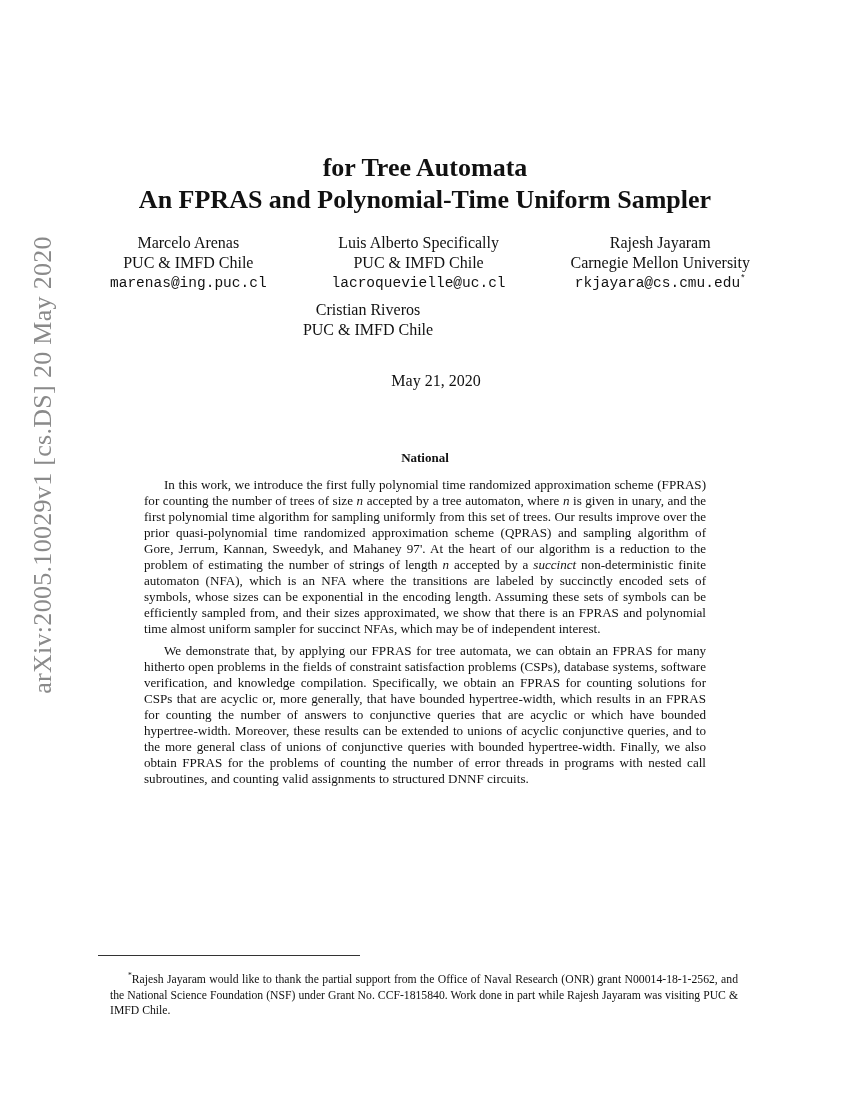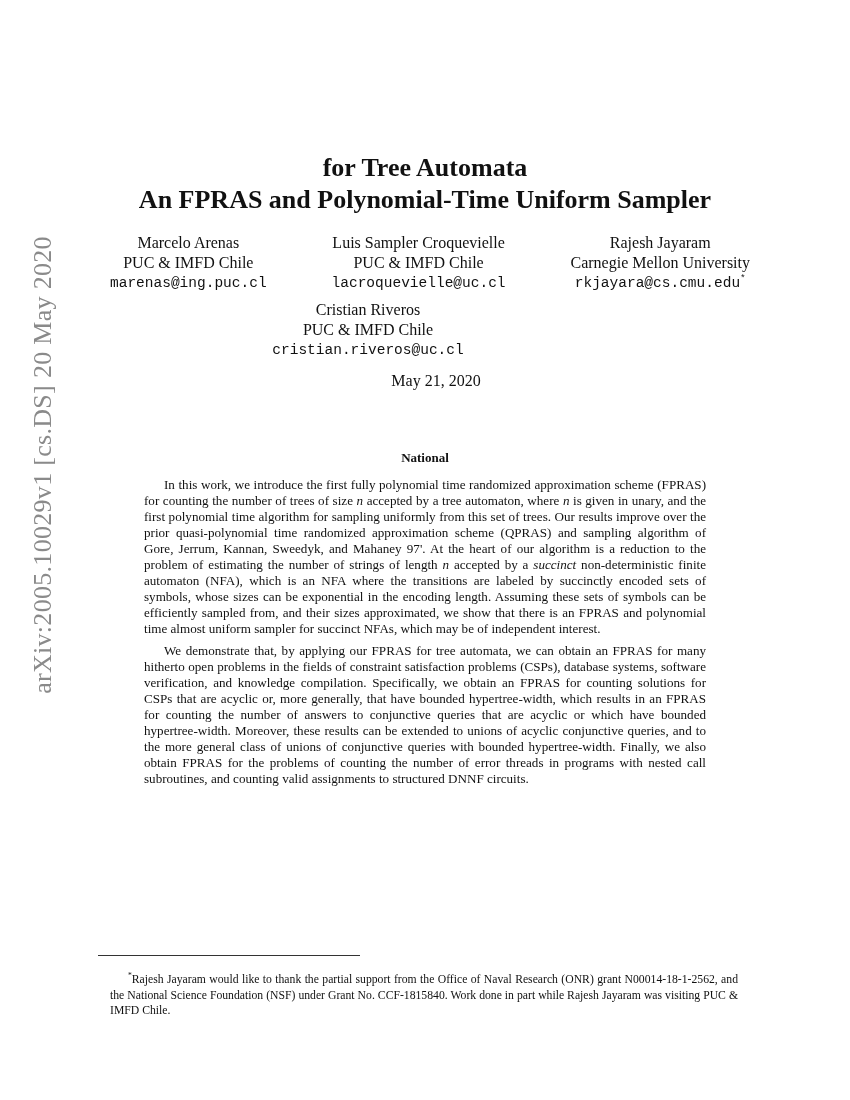--- a/index.html
+++ b/index.html
@@ -62,7 +62,7 @@
     <div class="email">marenas@ing.puc.cl</div>
   </div>
   <div class="author">
-    <div>Luis Sampler Croquevielle</div>
+    <div>Luis Alberto Specifically</div>
     <div>PUC &amp; IMFD Chile</div>
     <div class="email">lacroquevielle@uc.cl</div>
   </div>

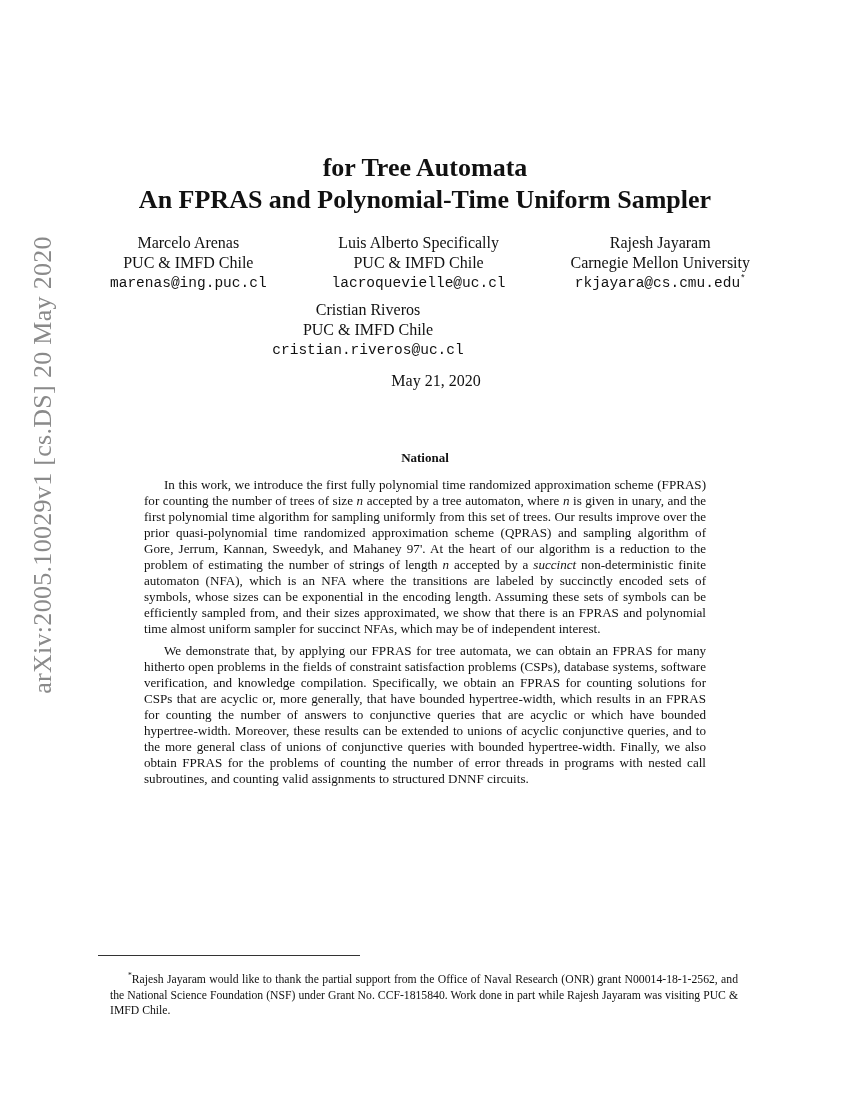--- a/index.html
+++ b/index.html
@@ -76,7 +76,6 @@
 <div class="author author-4">
   <div>Cristian Riveros</div>
   <div>PUC &amp; IMFD Chile</div>
-  <div class="email">cristian.riveros@uc.cl</div>
 </div>
 
 <div class="date">May 21, 2020</div>

